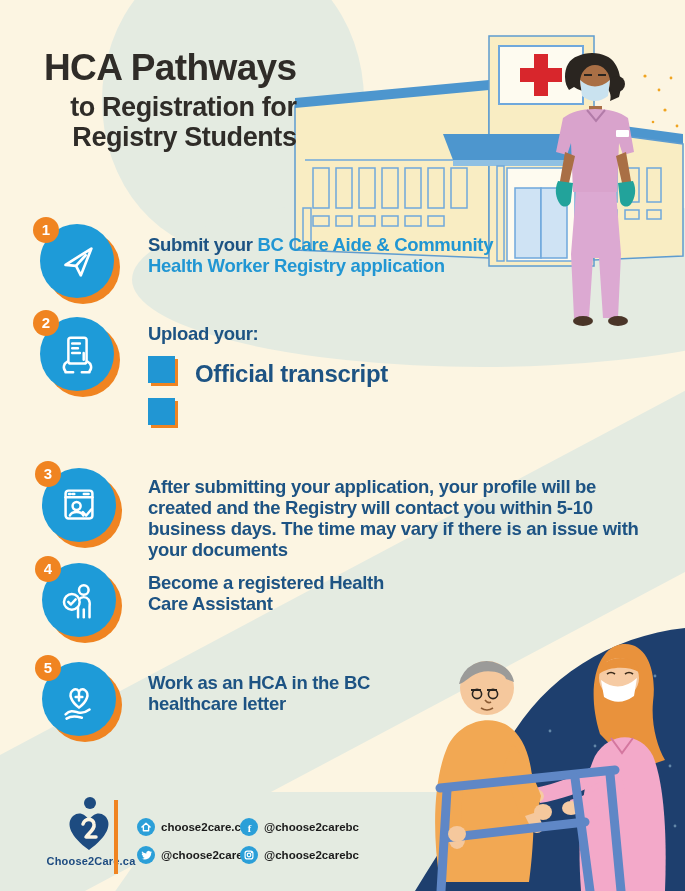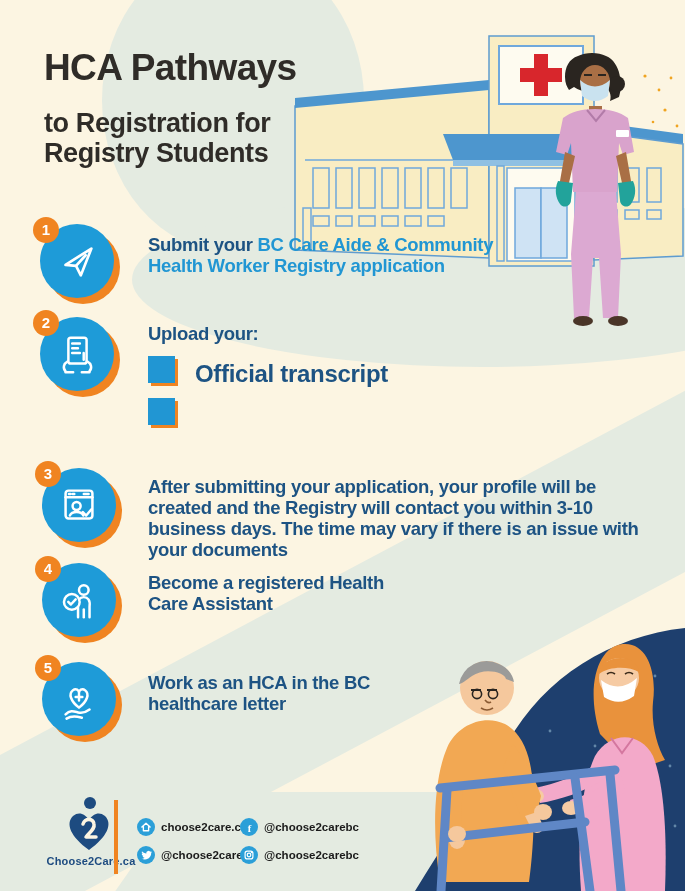--- a/index.html
+++ b/index.html
@@ -15,7 +15,7 @@
     transform-origin:0 0;transform:rotate(-28deg);}
   .bg-foot{left:150px;top:792px;width:560px;height:99px;transform:skewX(-35deg);}
   
-  .title-block{position:absolute;left:44px;top:48px;z-index:2;}
+  .title-block{position:absolute;left:44px;top:48px;z-index:2;text-align:right;}
   .title-main{font-size:37px;font-weight:800;color:#2F2C28;letter-spacing:-0.6px;line-height:40px;}
   .title-sub{font-size:27px;font-weight:600;color:#2F2C28;letter-spacing:-0.4px;line-height:30px;margin-top:20px;}
   

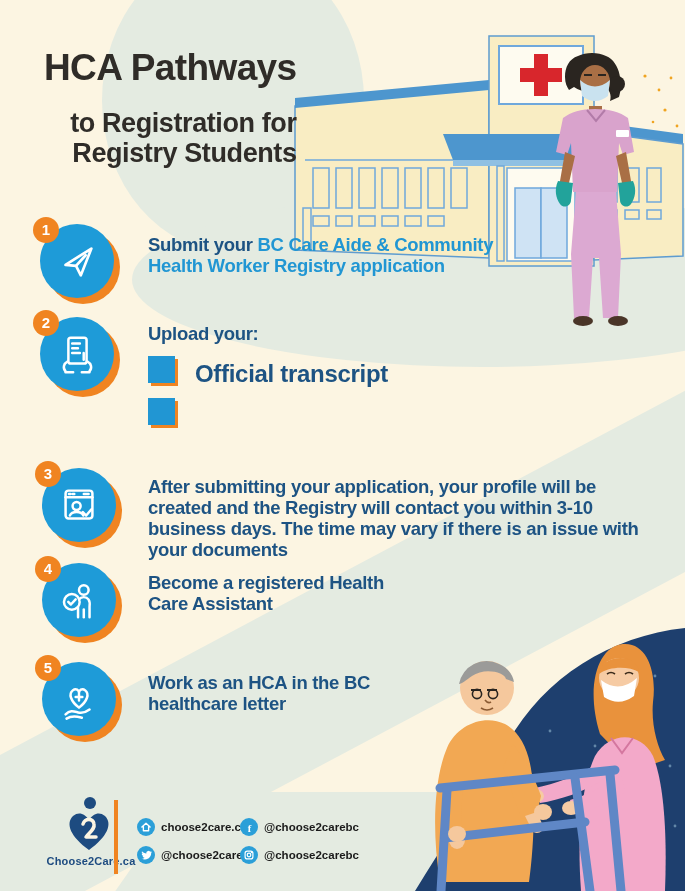--- a/index.html
+++ b/index.html
@@ -17,7 +17,7 @@
   
   .title-block{position:absolute;left:44px;top:48px;z-index:2;text-align:right;}
   .title-main{font-size:37px;font-weight:800;color:#2F2C28;letter-spacing:-0.6px;line-height:40px;}
-  .title-sub{font-size:27px;font-weight:600;color:#2F2C28;letter-spacing:-0.4px;line-height:30px;margin-top:20px;}
+  .title-sub{font-size:27px;font-weight:600;color:#2F2C28;letter-spacing:-0.4px;line-height:30px;margin-top:4px;}
   
   .hospital-scene{position:absolute;left:293px;top:18px;width:392px;height:318px;z-index:1;}
   .care-scene{position:absolute;left:385px;top:626px;width:300px;height:265px;z-index:1;}

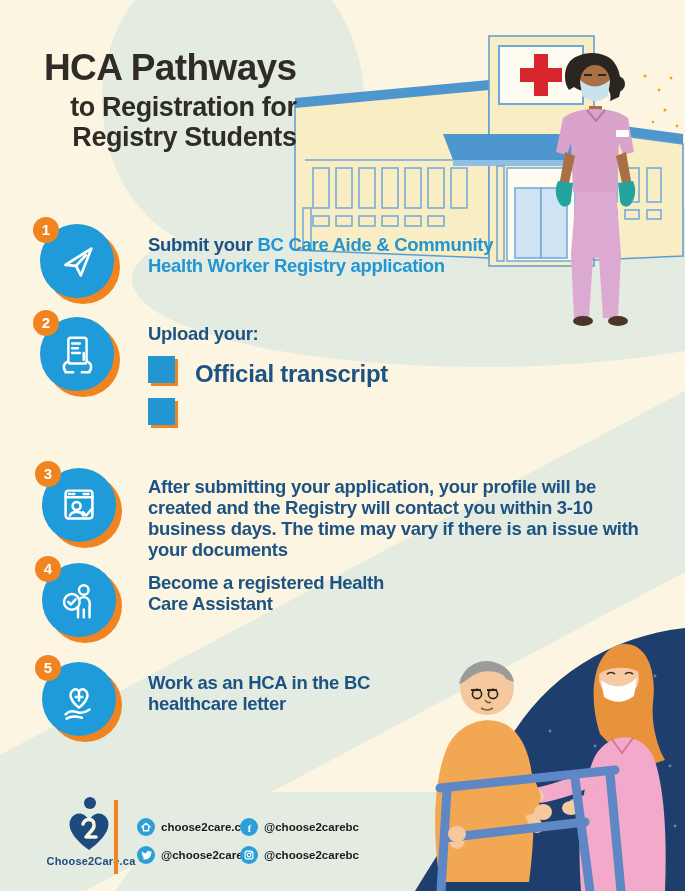--- a/index.html
+++ b/index.html
@@ -187,7 +187,7 @@
     </div>
     <div class="badge">3</div>
   </div>
-  <div class="step-text" style="left:148px;top:476px;width:515px;">After submitting your application, your profile will be created and the Registry will contact you within 3-10 business days. The time may vary if there is an issue with your documents</div>
+  <div class="step-text" style="left:148px;top:476px;width:515px;">After submitting your application, your profile will be created and the Registry will contact you within 5-10 business days. The time may vary if there is an issue with your documents</div>
 
   <div class="step-icon" style="left:42px;top:563px;">
     <div class="ring"></div>

